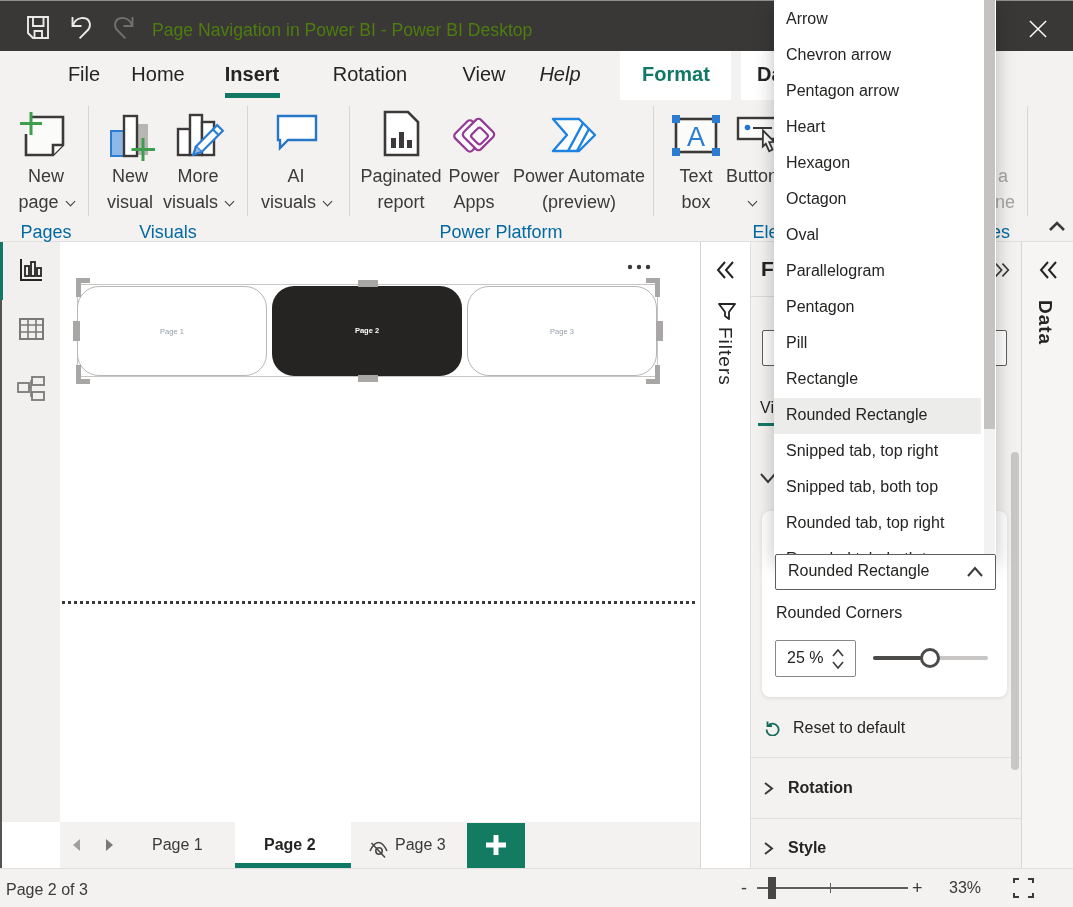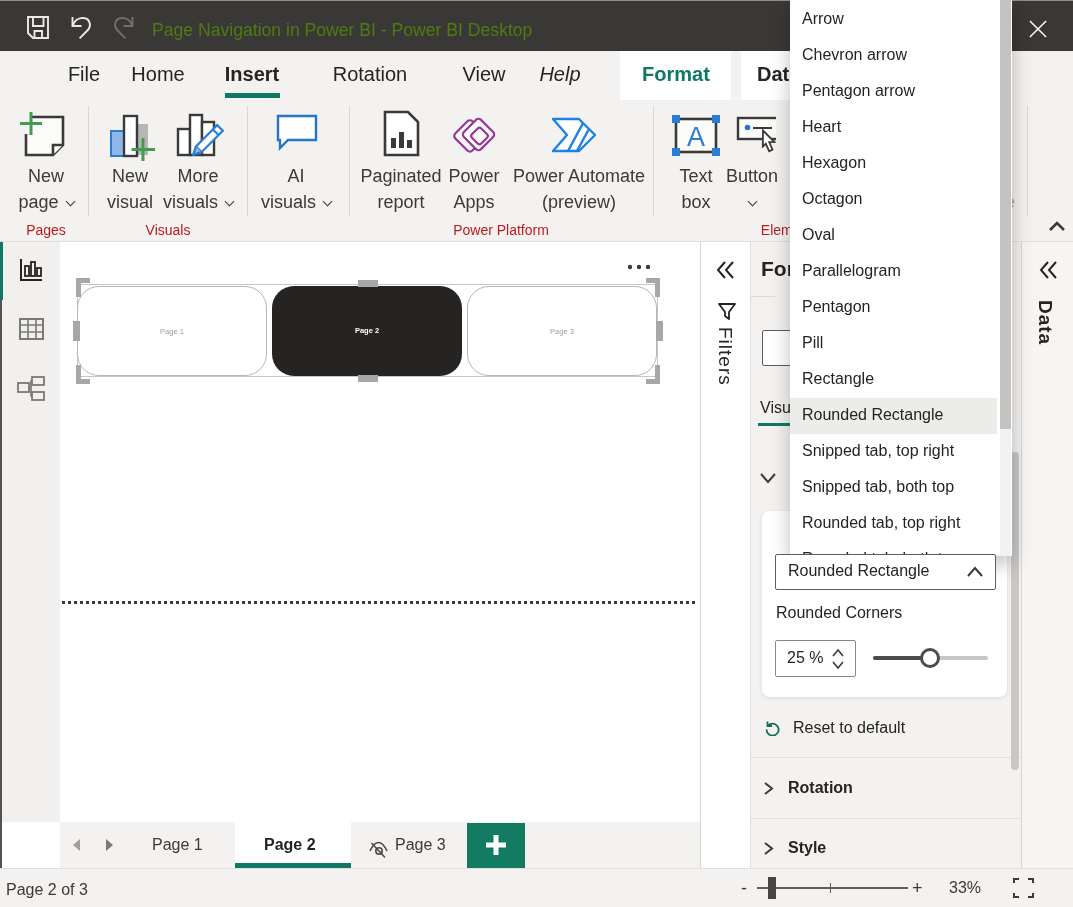--- a/index.html
+++ b/index.html
@@ -58,7 +58,7 @@
   #statusbar{left:0;top:868px;width:1073px;height:39px;background:#f3f2f1;border-top:1px solid #e1dfdd;box-sizing:border-box;}
   
   #dropdown{left:774px;top:0;width:222px;height:556px;background:#fff;z-index:50;
-    box-shadow:0 8px 18px rgba(0,0,0,.25);overflow:hidden;margin-left:16px;}
+    box-shadow:0 8px 18px rgba(0,0,0,.25);overflow:hidden;}
   .ditem{position:absolute;left:12px;font-size:16px;color:#252423;}
   #dhl{position:absolute;left:0;top:398px;width:207px;height:36px;background:#ececeb;}
   #dtrack{position:absolute;left:210px;top:0;width:11px;height:556px;background:#f2f2f2;}

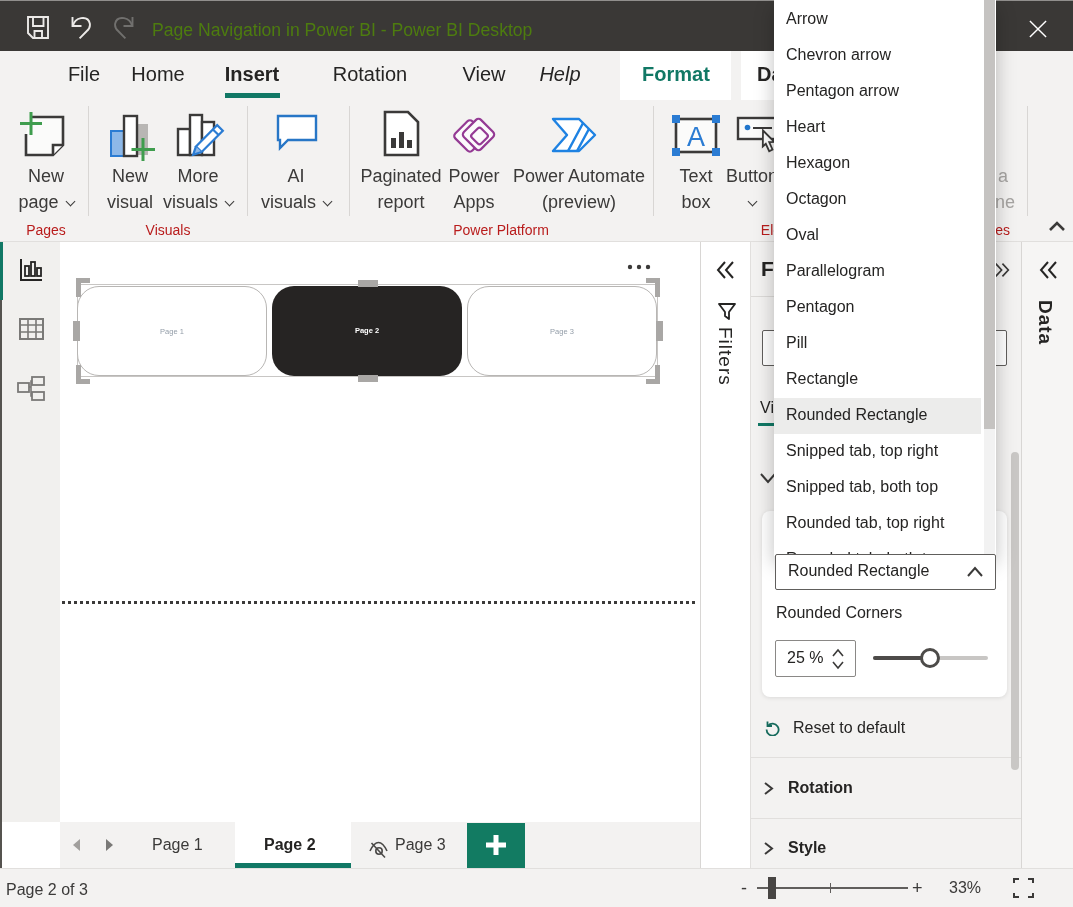--- a/index.html
+++ b/index.html
@@ -18,7 +18,7 @@
   
   #ribbon{left:0;top:100px;width:1073px;height:142px;background:#f3f2f1;border-bottom:1px solid #e1dfdd;box-sizing:border-box;}
   .rsep{top:106px;width:1px;height:110px;background:#d8d6d4;}
-  .rlabel{top:222px;font-size:14px;color:#b91c1c;text-align:center;}
+  .rlabel{top:222px;font-size:18px;color:#0369a1;text-align:center;}
   .rtext{font-size:18px;color:#3b3a39;text-align:center;line-height:26px;top:163px;}
   .glabel{color:#a6a4a2;}
   .chev{display:inline-block;width:6px;height:6px;border-right:1.7px solid #3b3a39;border-bottom:1.7px solid #3b3a39;transform:rotate(45deg);margin-left:3px;vertical-align:3px;}

